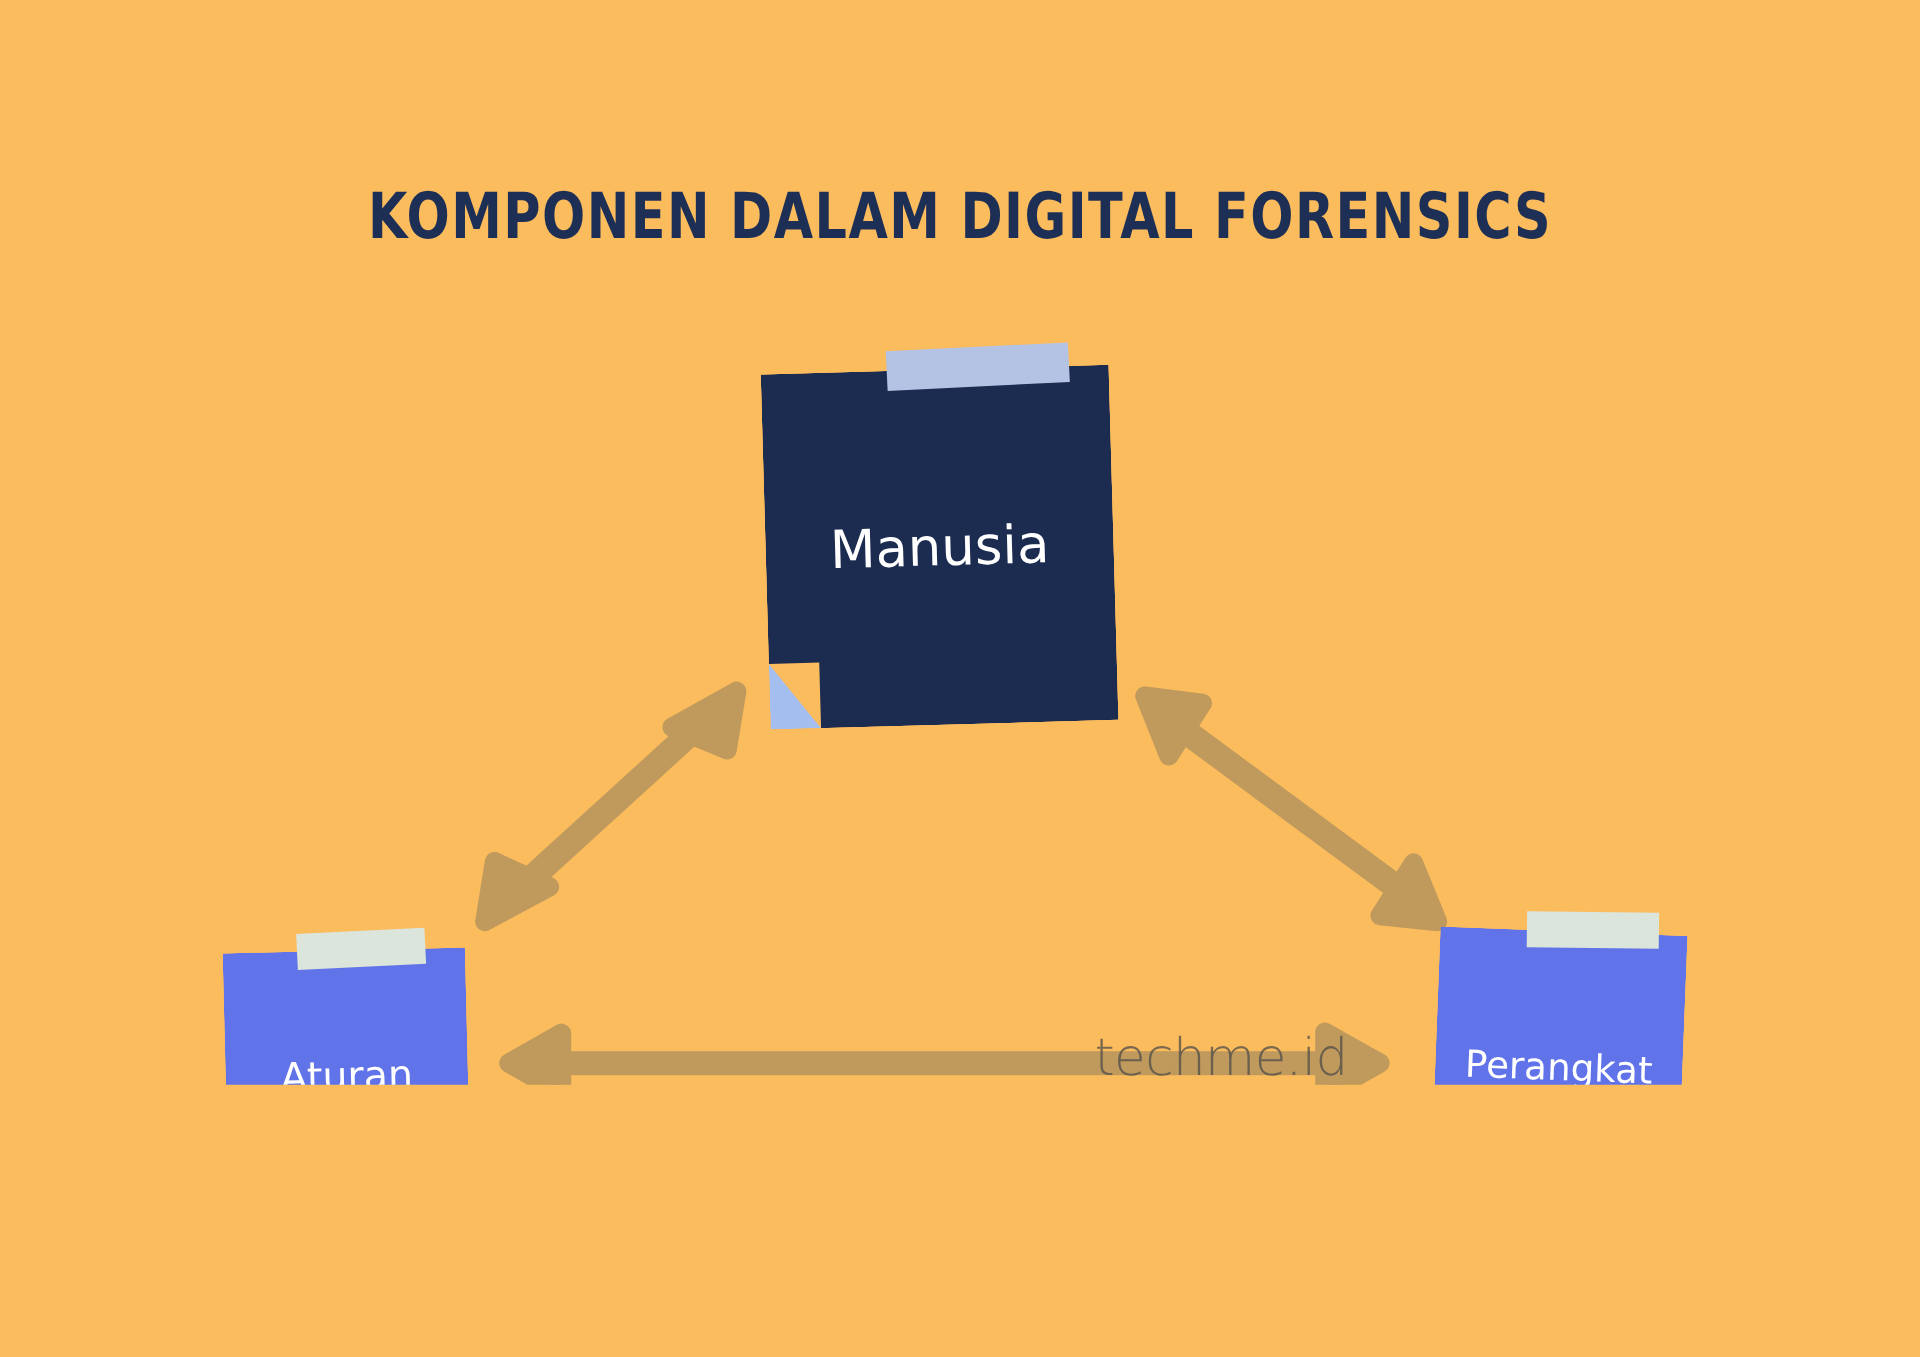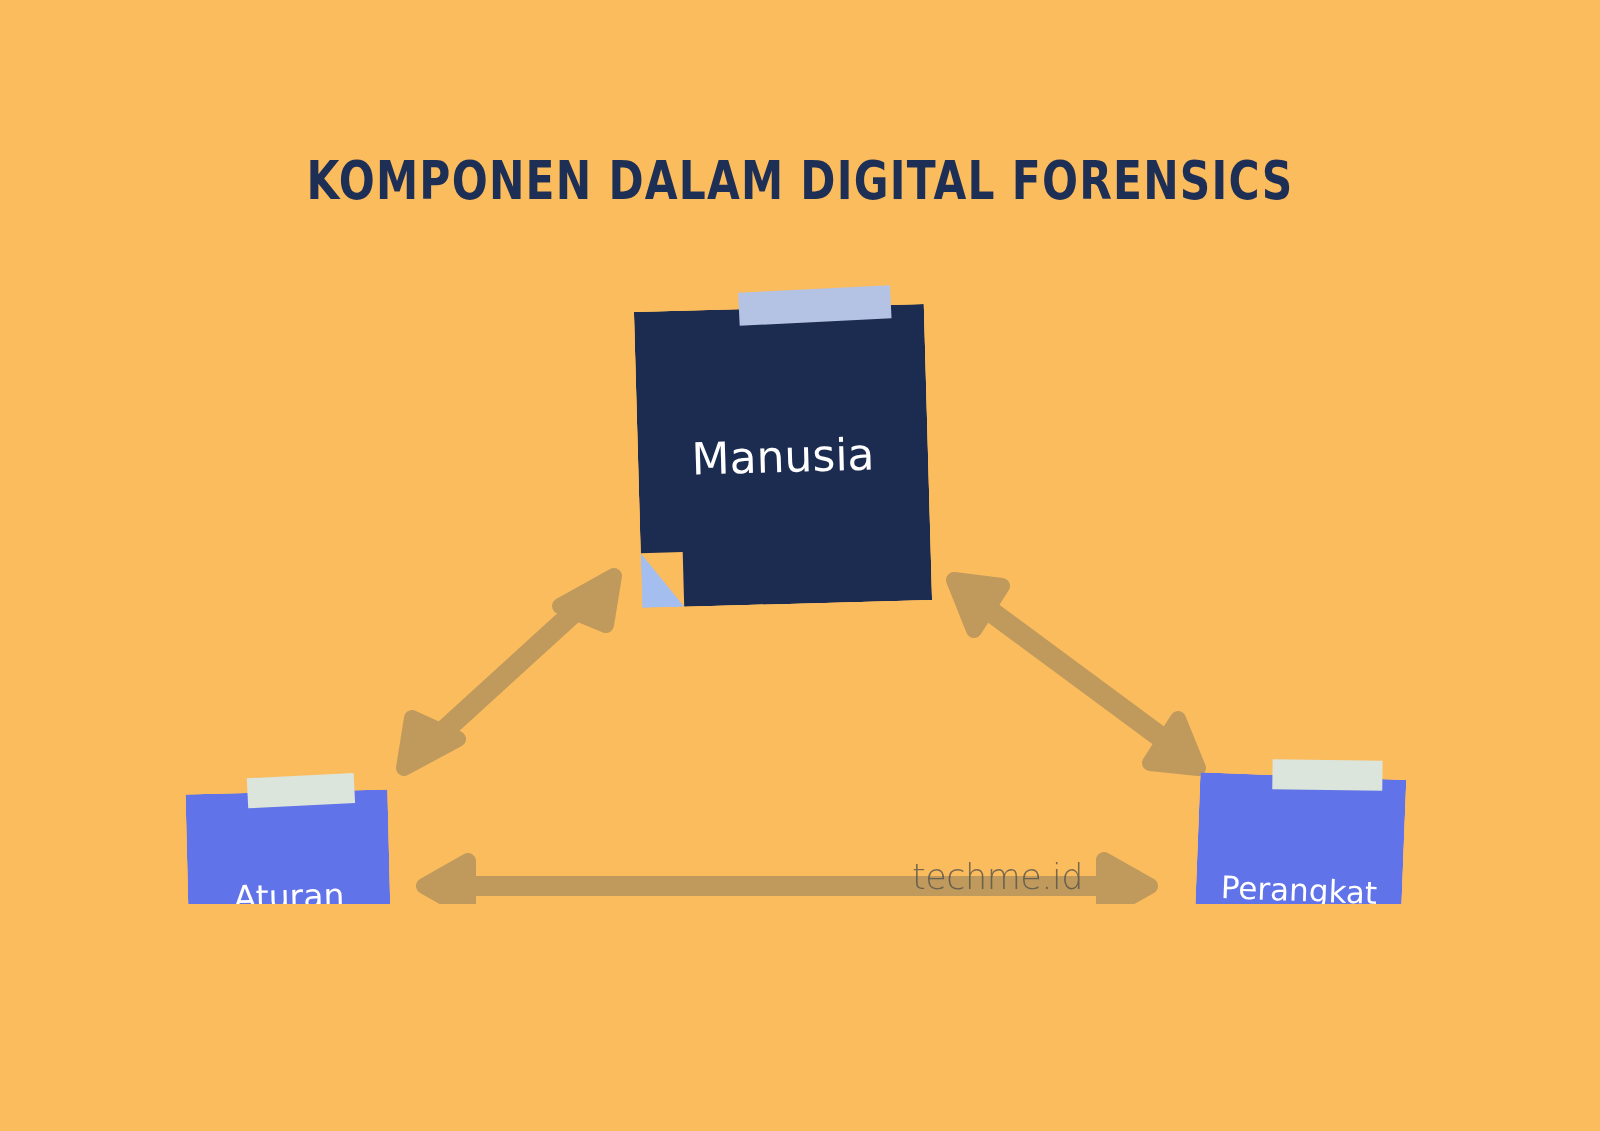--- a/index.html
+++ b/index.html
@@ -207,7 +207,7 @@
     left: 912px;
     top: 857px;
     font-family: "DejaVu Sans", sans-serif;
-    font-size: 35px;
+    font-size: 43px;
     font-weight: 300;
     color: #4a4a4a;
     opacity: 0.72;

